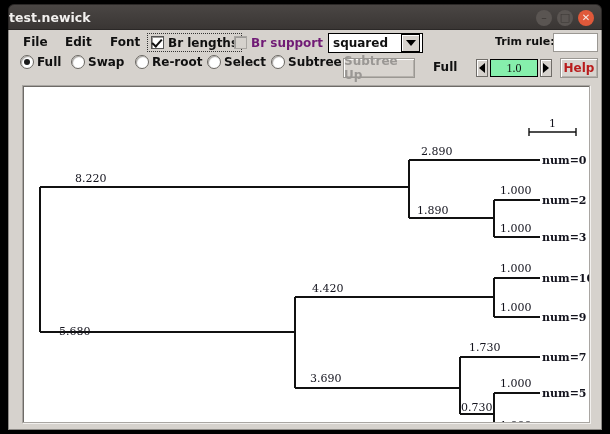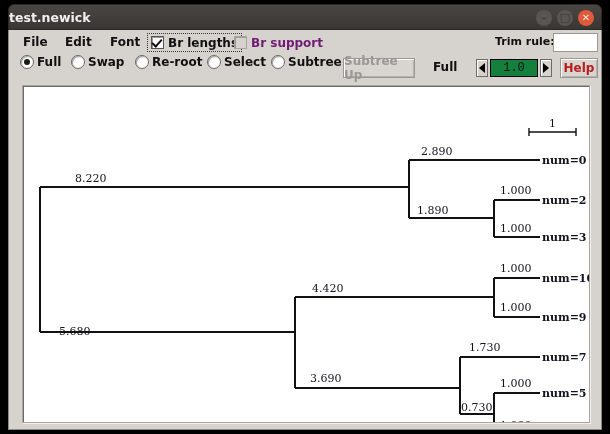--- a/index.html
+++ b/index.html
@@ -132,6 +132,12 @@
         <span class="lbl dis">Br support</span>
       </div>
 
+      <div class="combo" style="left:319px;width:95px;">
+        <span class="ctext">squared</span>
+        <span class="carr">
+            <i></i>
+          </span>
+      </div>
 
       <div class="trim-lbl" style="left:486px;">Trim rule:</div>
       <div class="trim-in" style="left:544px;width:45px;"></div>

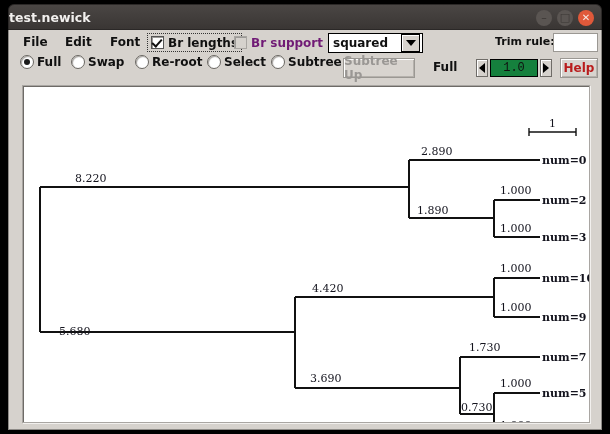--- a/index.html
+++ b/index.html
@@ -84,9 +84,9 @@
     border-right:6px solid #000;}
   .spin-arrow.right i{border-top:5px solid transparent;border-bottom:5px solid transparent;
     border-left:6px solid #000;}
-  .spin-val{position:absolute;top:4px;height:18px;background:#15803d;border:1px solid #000;
+  .spin-val{position:absolute;top:4px;height:18px;background:#86efac;border:1px solid #000;
     box-sizing:border-box;display:flex;align-items:center;justify-content:center;
-    font-family:Liberation Mono, monospace;font-size:12px;color:#101010;}
+    font-family:Liberation Serif, serif;font-size:12px;color:#101010;}
 
   
   .canvas-outer{position:absolute;left:13px;top:55px;width:568px;height:338px;

